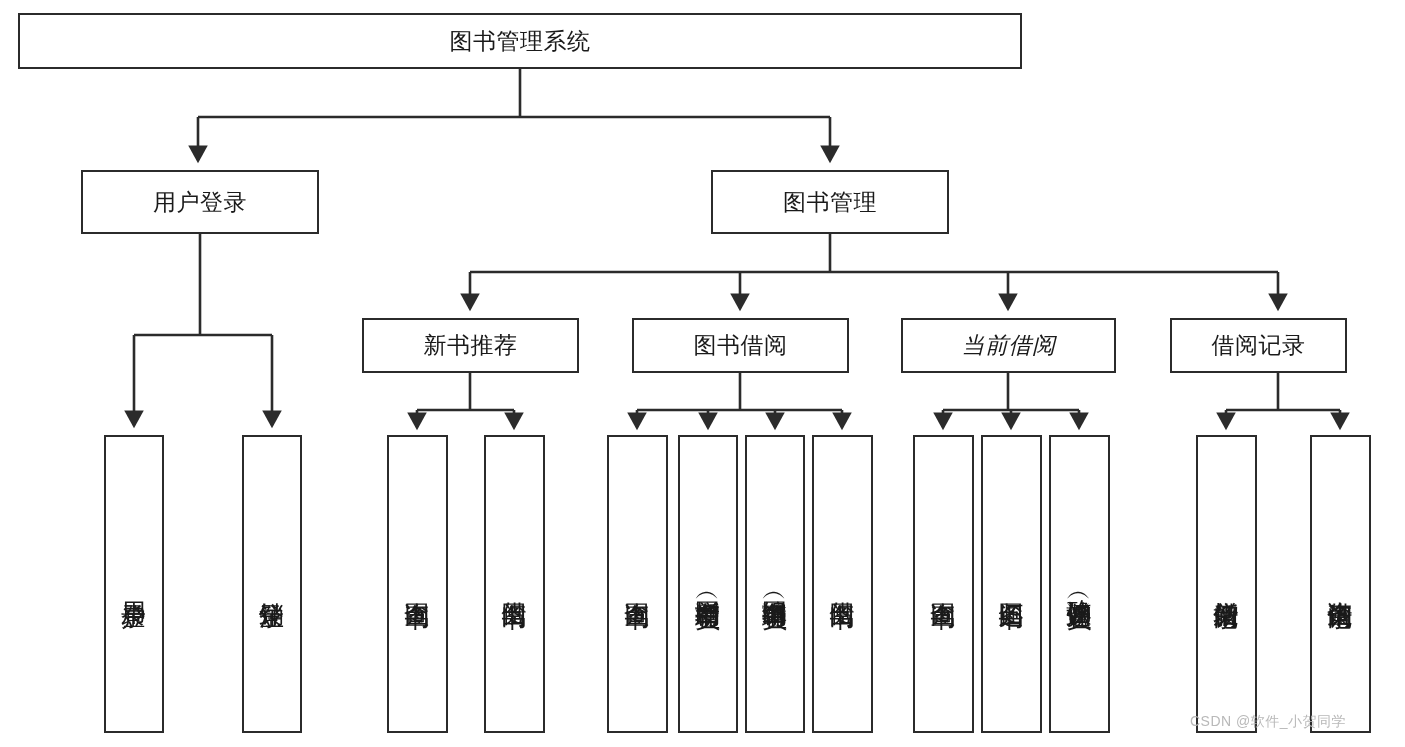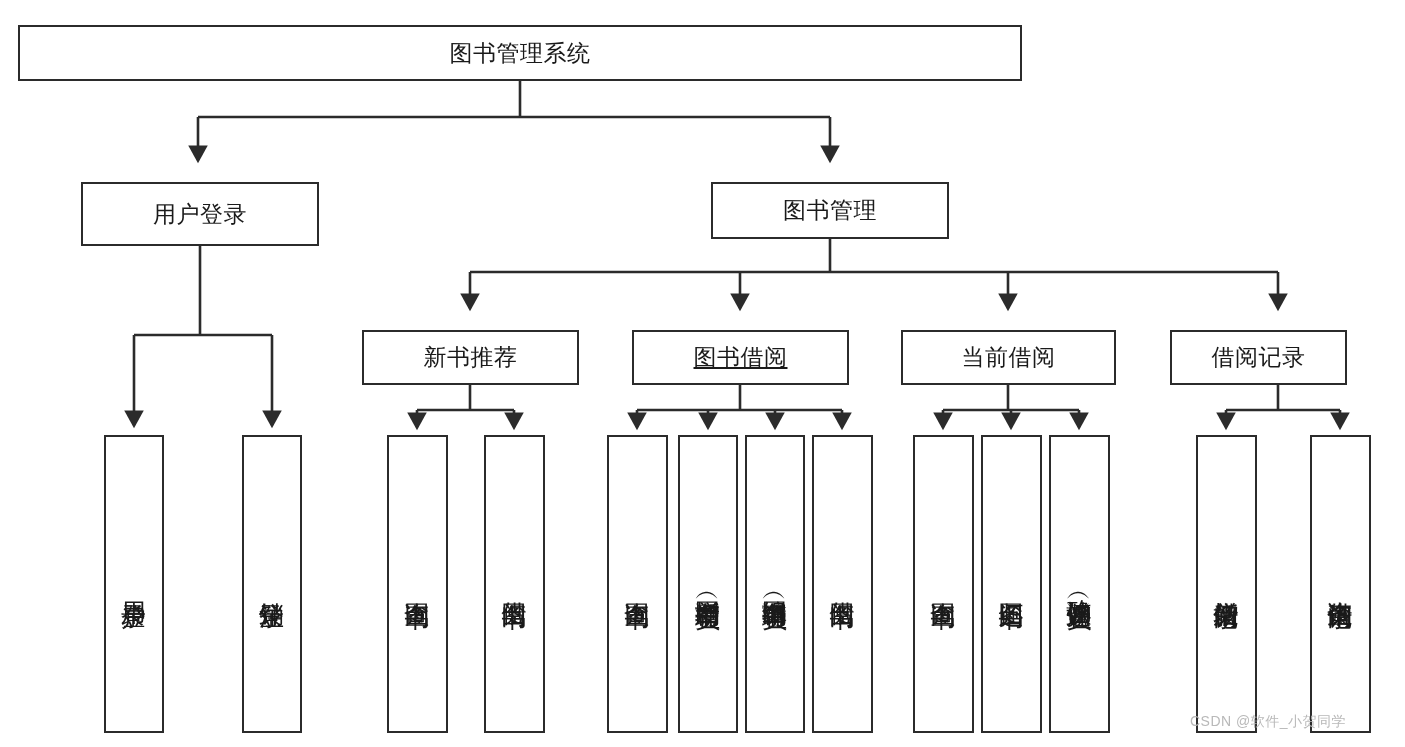--- a/index.html
+++ b/index.html
@@ -35,7 +35,6 @@
     font-size: 23px;
     letter-spacing: 0.5px;
     white-space: nowrap;
-    margin-top: 12px;
   }
   .node-v {
     writing-mode: vertical-rl;

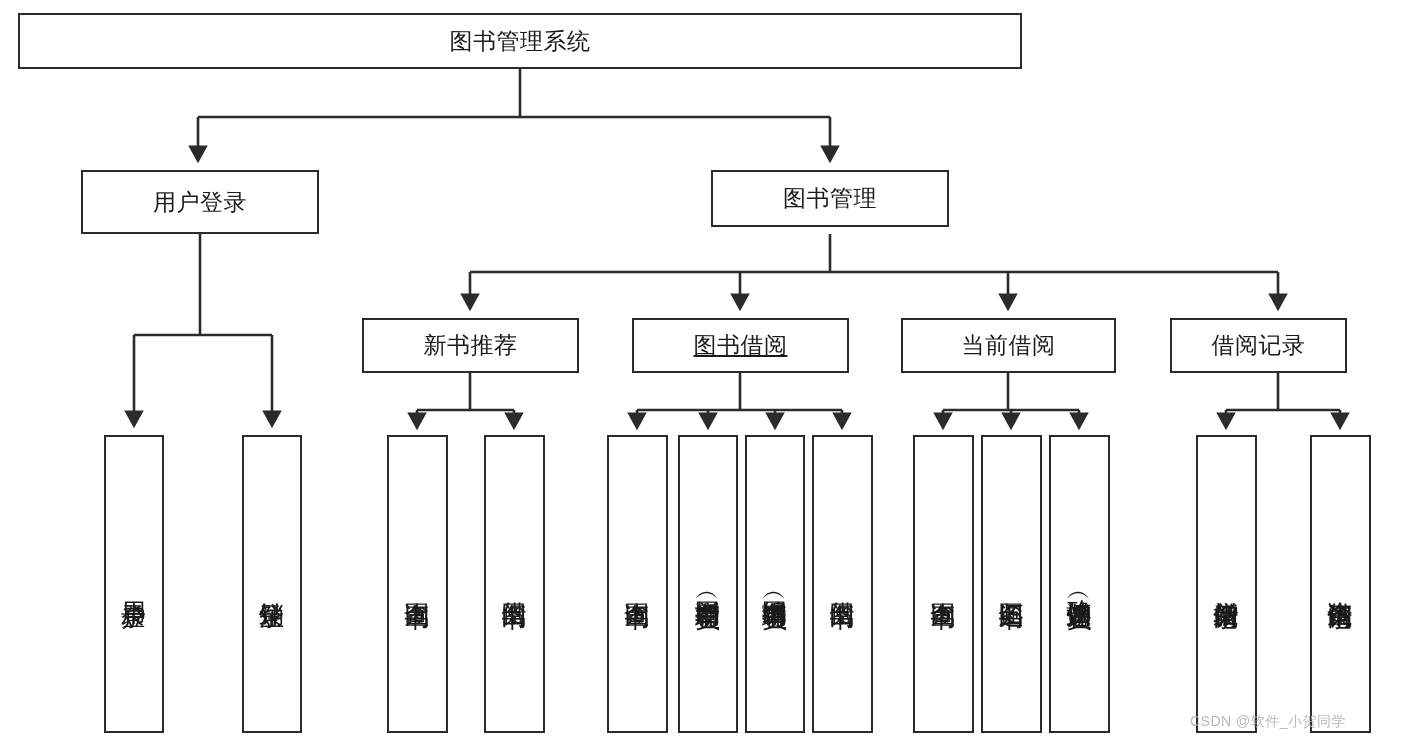--- a/index.html
+++ b/index.html
@@ -123,7 +123,7 @@
 <div class="node-box node-h" id="node-l2-0" style="left: 81px; top: 170px; width: 238px; height: 64px;">
   <span>用户登录</span>
 </div>
-<div class="node-box node-h" id="node-l2-1" style="left: 711px; top: 170px; width: 238px; height: 57px;">
+<div class="node-box node-h" id="node-l2-1" style="left: 711px; top: 170px; width: 238px; height: 64px;">
   <span>图书管理</span>
 </div>
 

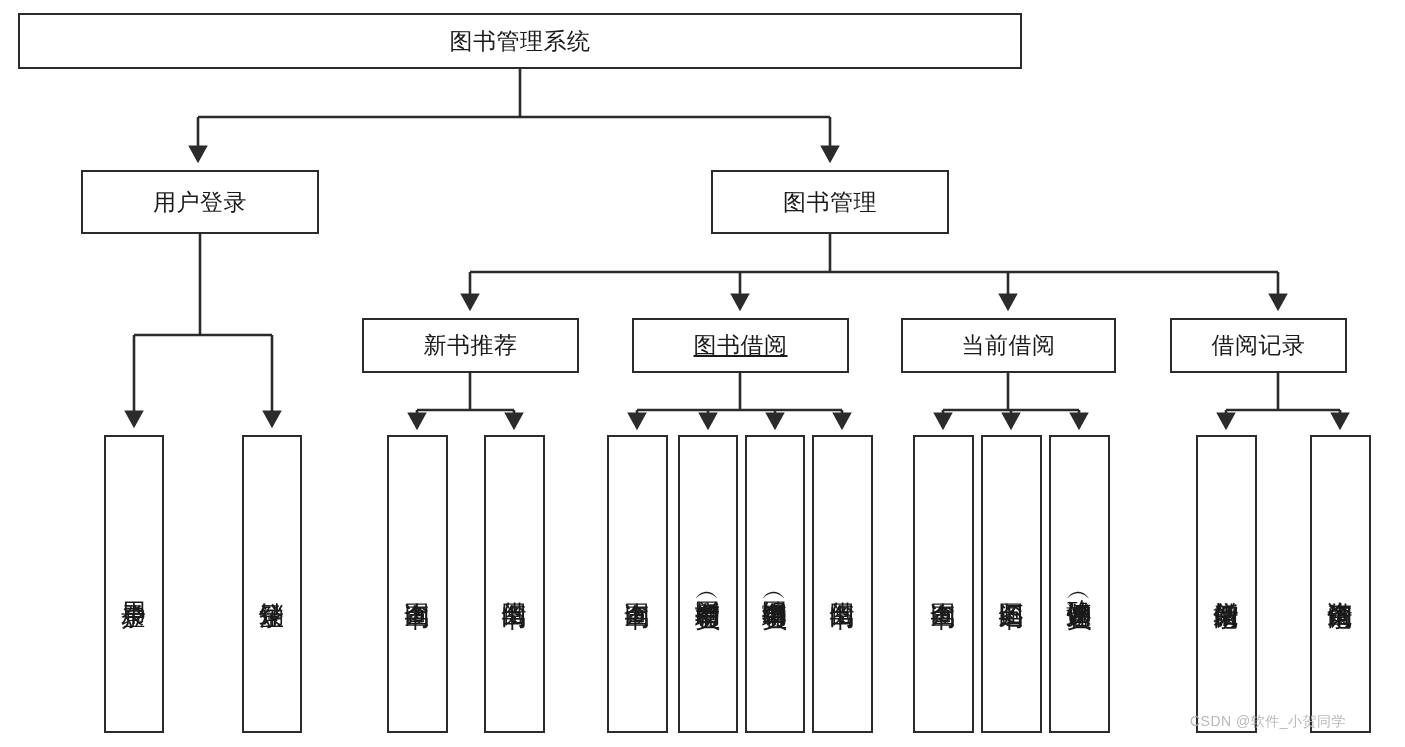--- a/index.html
+++ b/index.html
@@ -130,7 +130,7 @@
 <div class="node-box node-h" id="node-l3-0" style="left: 362px; top: 318px; width: 217px; height: 55px; align-items: center;">
   <span>新书推荐</span>
 </div>
-<div class="node-box node-h" id="node-l3-1" style="left: 632px; top: 318px; width: 217px; height: 55px; text-decoration: underline;">
+<div class="node-box node-h" id="node-l3-1" style="left: 632px; top: 318px; width: 217px; height: 55px;">
   <span>图书借阅</span>
 </div>
 <div class="node-box node-h" id="node-l3-2" style="left: 901px; top: 318px; width: 215px; height: 55px;">

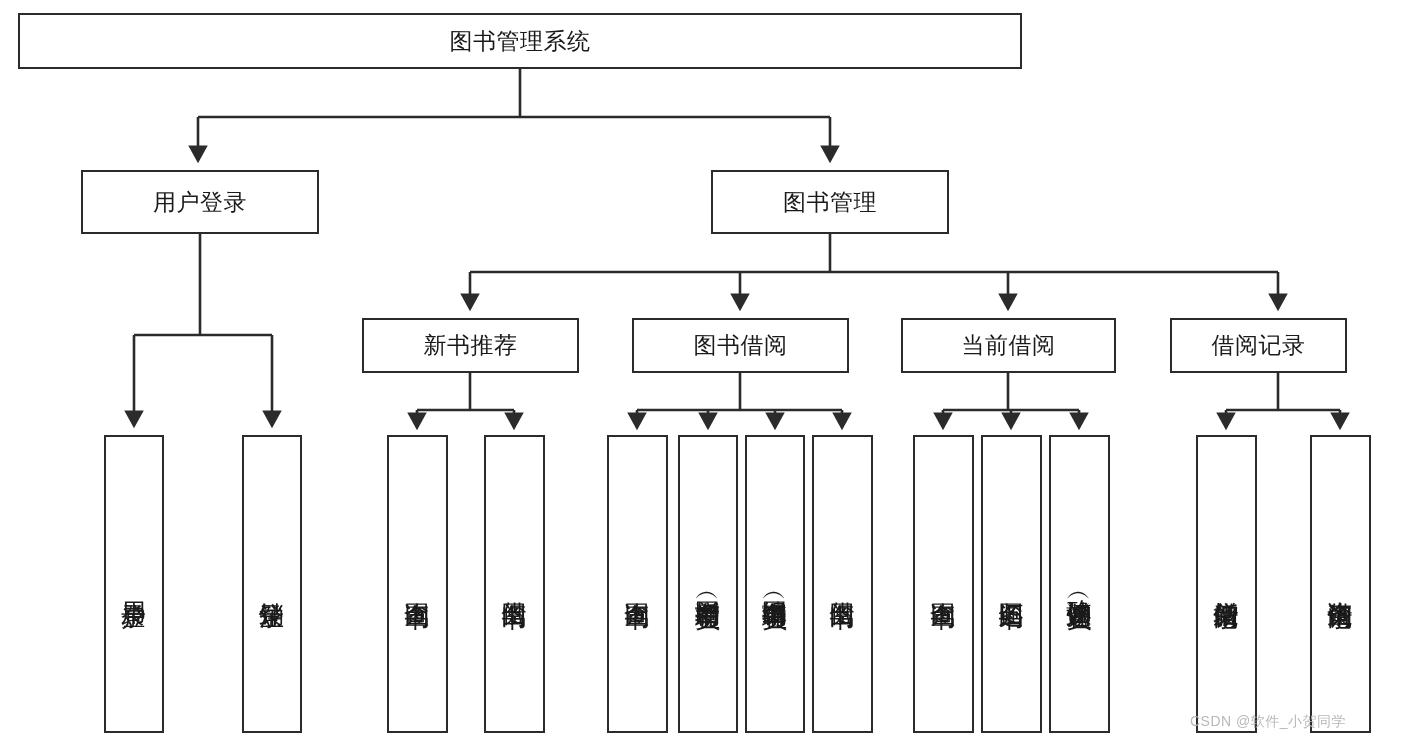--- a/index.html
+++ b/index.html
@@ -133,7 +133,7 @@
 <div class="node-box node-h" id="node-l3-1" style="left: 632px; top: 318px; width: 217px; height: 55px;">
   <span>图书借阅</span>
 </div>
-<div class="node-box node-h" id="node-l3-2" style="left: 901px; top: 318px; width: 215px; height: 55px;">
+<div class="node-box node-h" id="node-l3-2" style="left: 901px; top: 318px; width: 215px; height: 55px; font-style: italic;">
   <span>当前借阅</span>
 </div>
 <div class="node-box node-h" id="node-l3-3" style="left: 1170px; top: 318px; width: 177px; height: 55px;">

